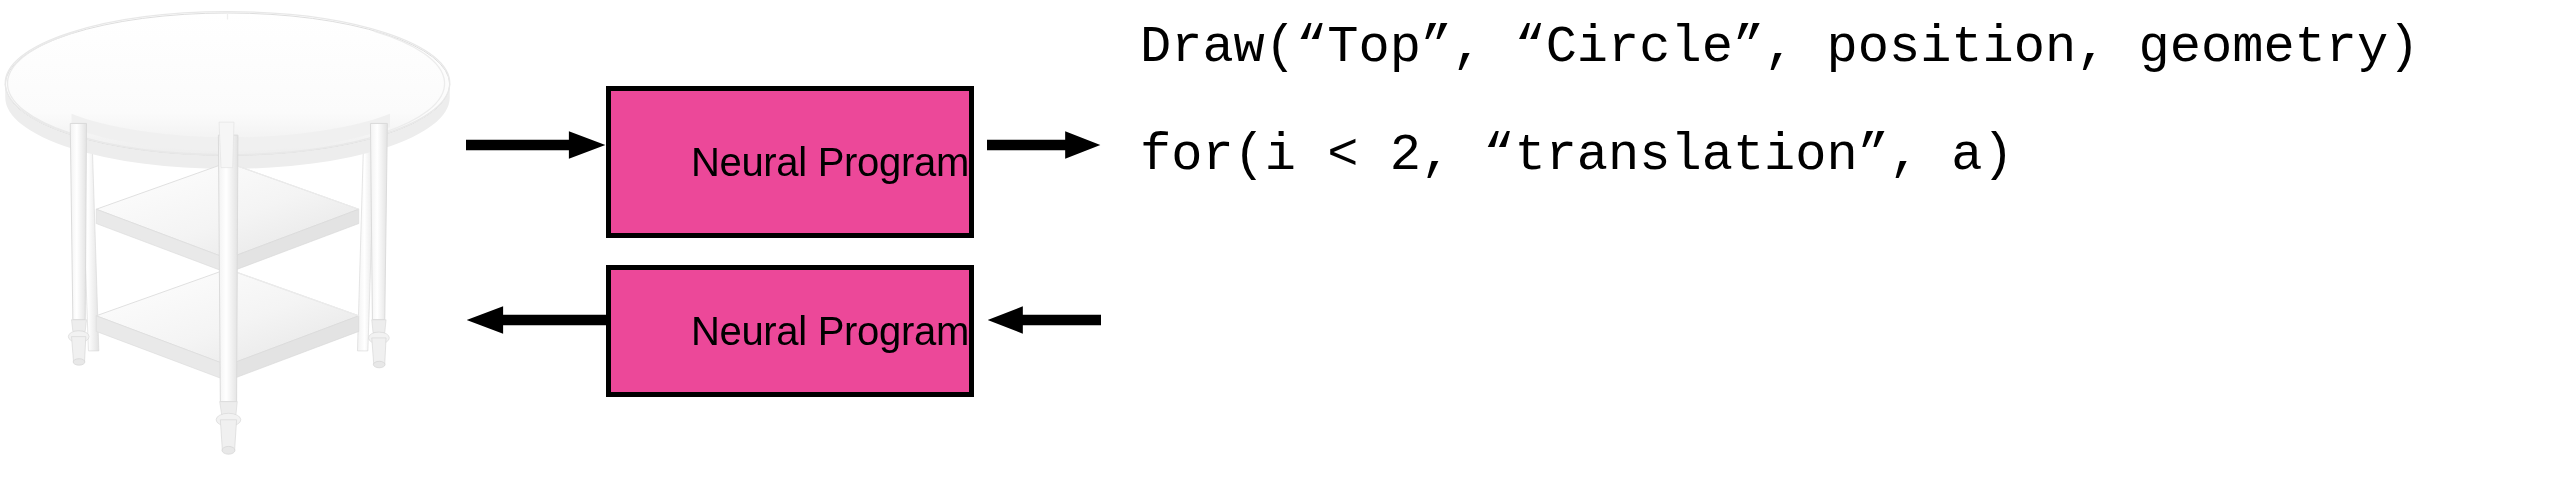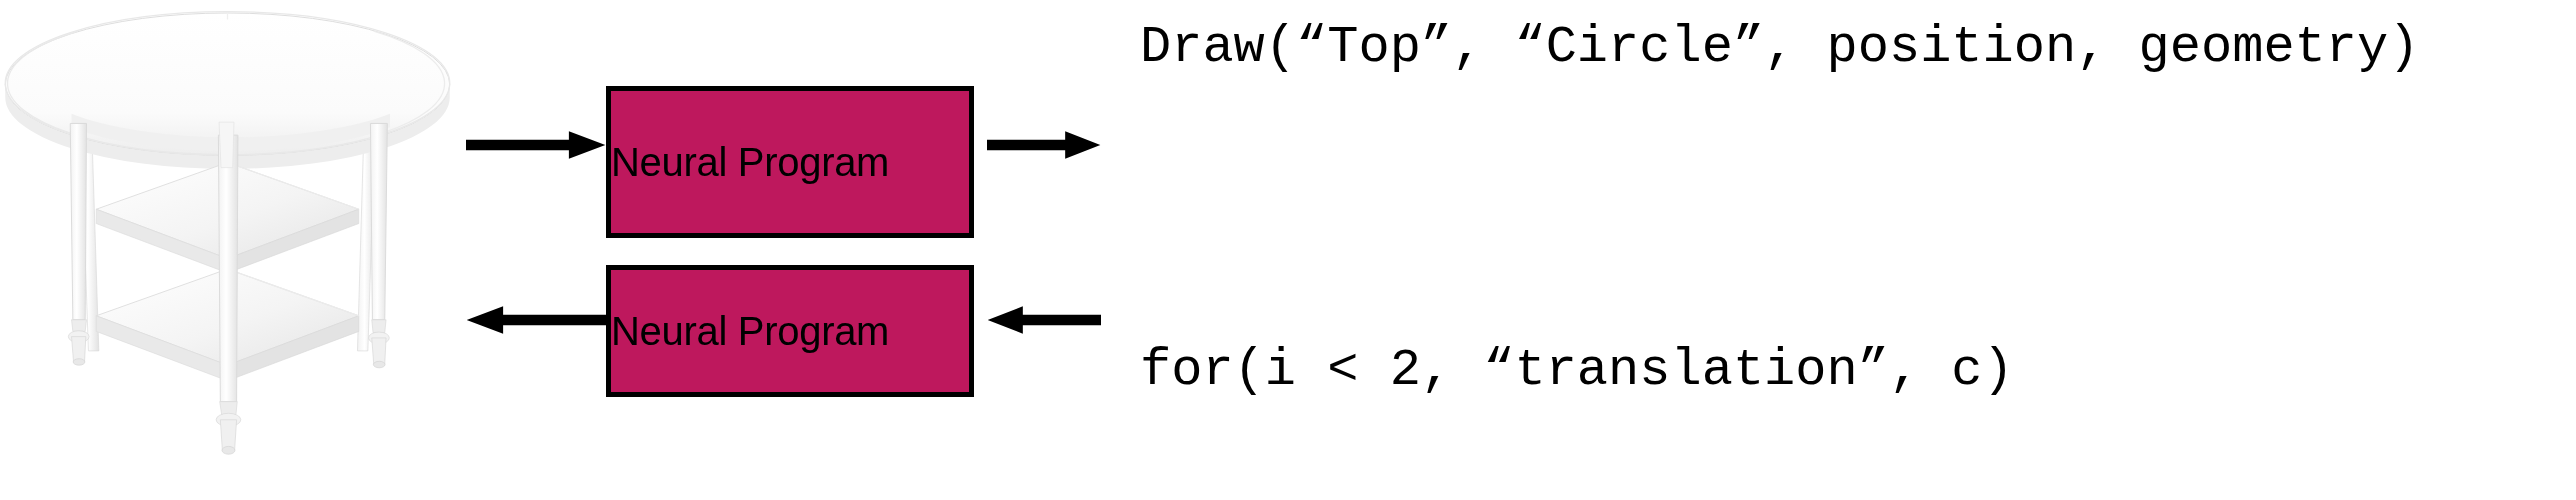--- a/index.html
+++ b/index.html
@@ -29,11 +29,11 @@
   .module-box {
     position: absolute;
     box-sizing: border-box;
-    background: #be185d;
+    background: #ec4899;
     border: 5.8px solid #000000;
     display: flex;
     flex-direction: column;
-    align-items: flex-start;
+    align-items: flex-end;
     justify-content: center;
     line-height: 1.12;
   }

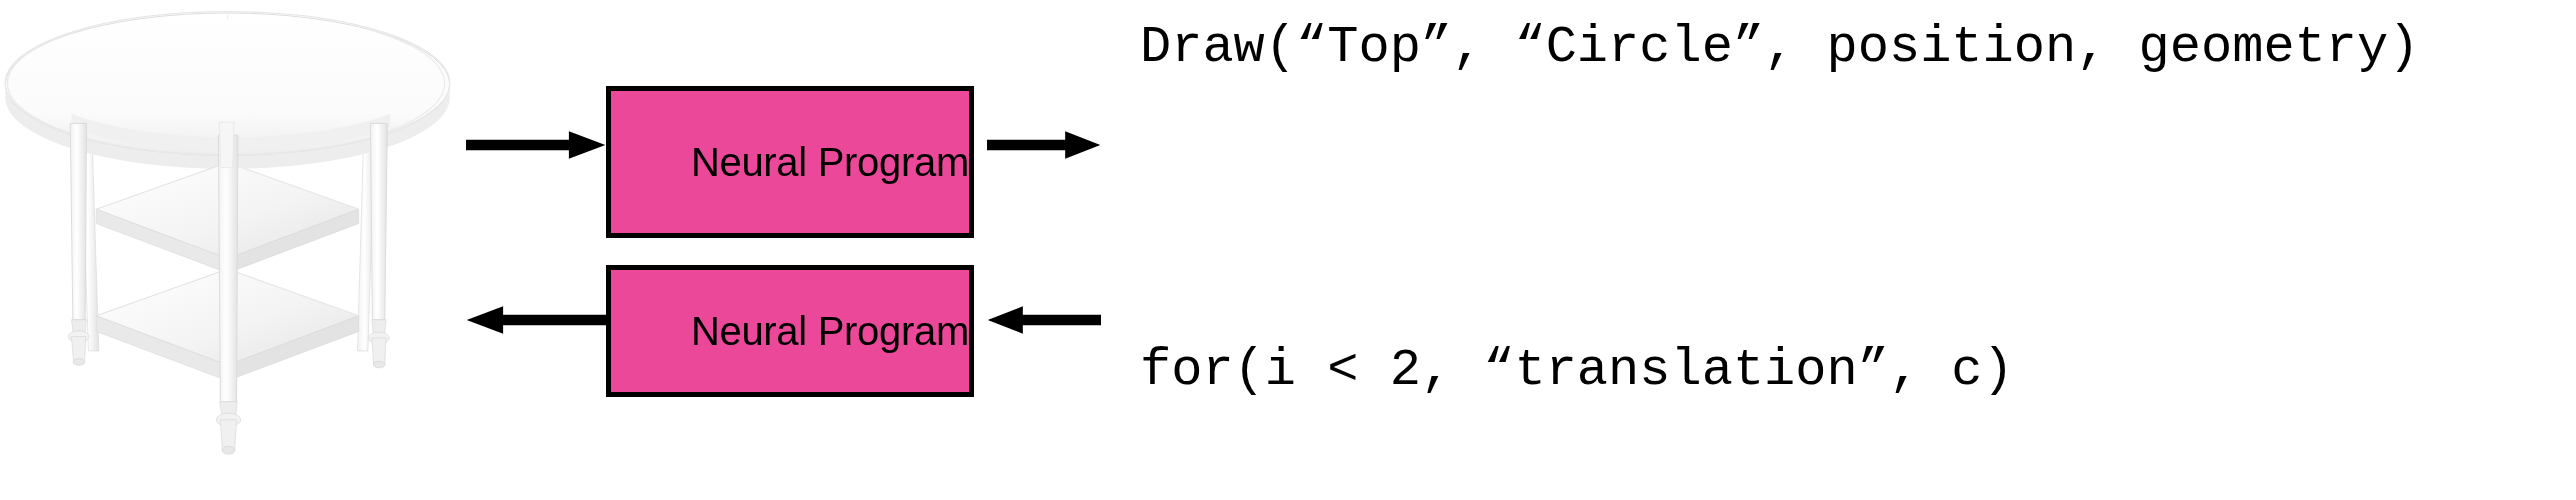--- a/index.html
+++ b/index.html
@@ -208,6 +208,7 @@
   <div id="code-block">
     <div class="code-line" style="top:22px; left:0px;">Draw(“Top”, “Circle”, position, geometry)</div>
     
+    <div class="code-line" style="top:130px; left:0px;">for(i &lt; 2, “translation”, a)</div>
     
     <div class="code-line" style="top:345px; left:0px;">for(i &lt; 2, “translation”, c)</div>
   </div>

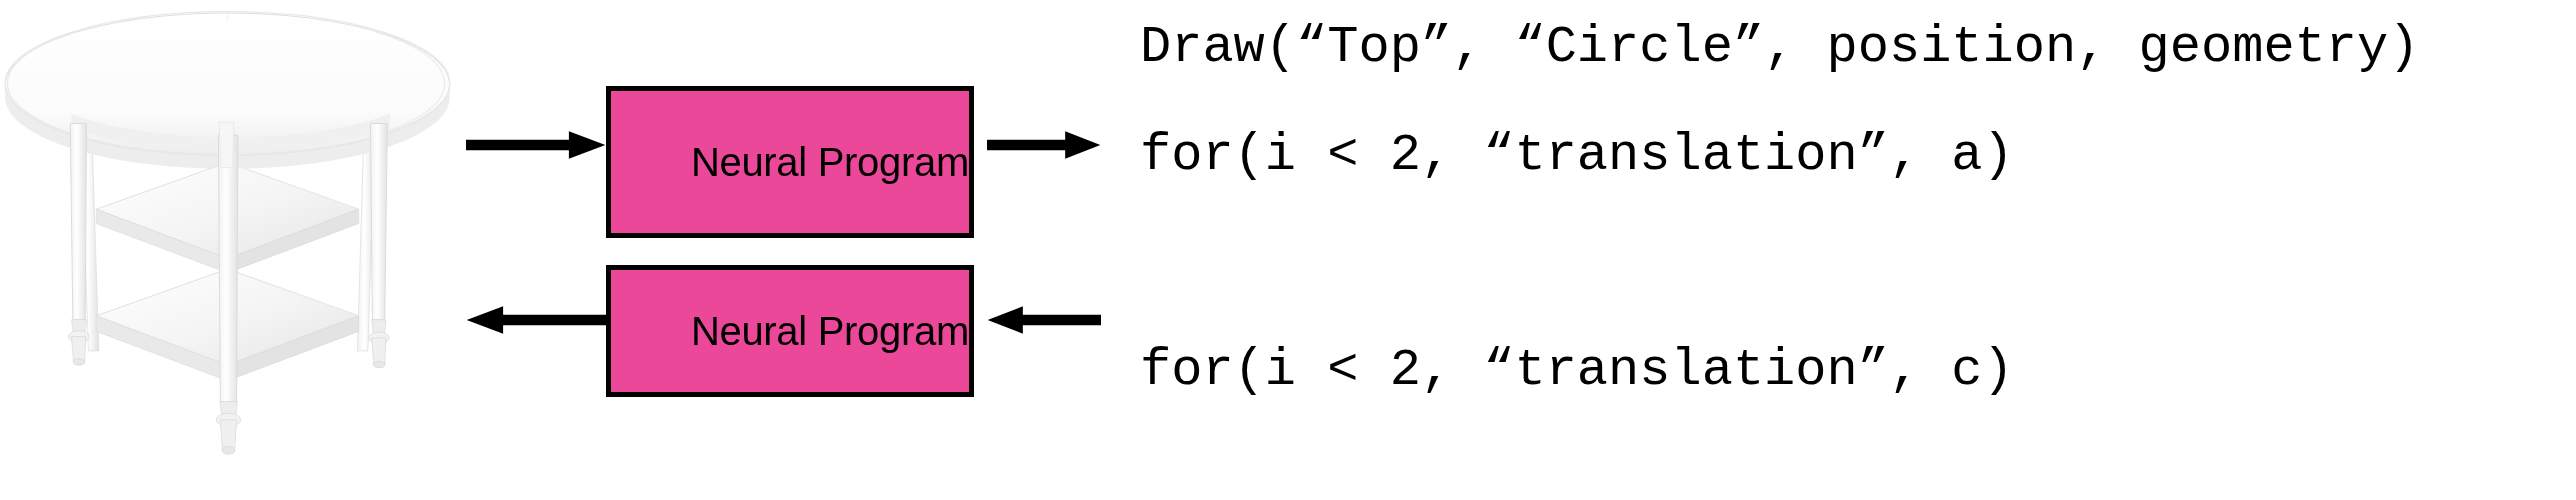--- a/index.html
+++ b/index.html
@@ -210,7 +210,6 @@
     
     <div class="code-line" style="top:130px; left:0px;">for(i &lt; 2, “translation”, a)</div>
     
-    <div class="code-line" style="top:345px; left:0px;">for(i &lt; 2, “translation”, c)</div>
   </div>
 
 </div>

